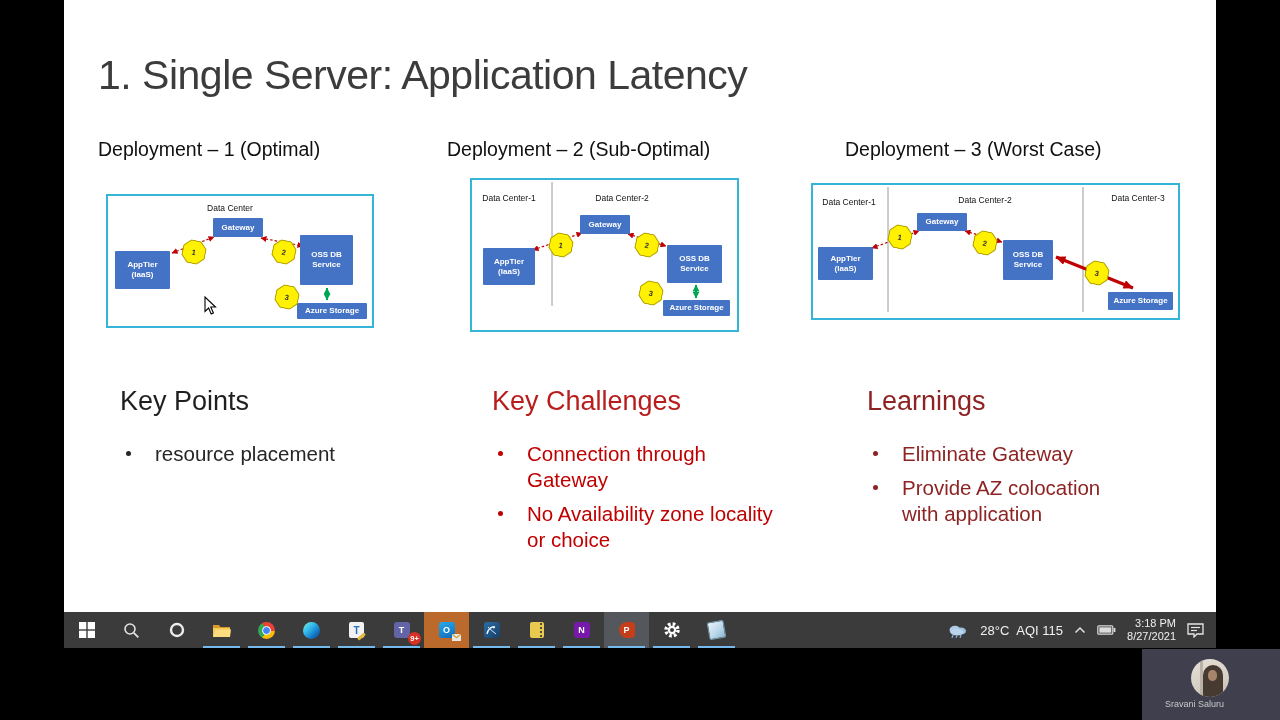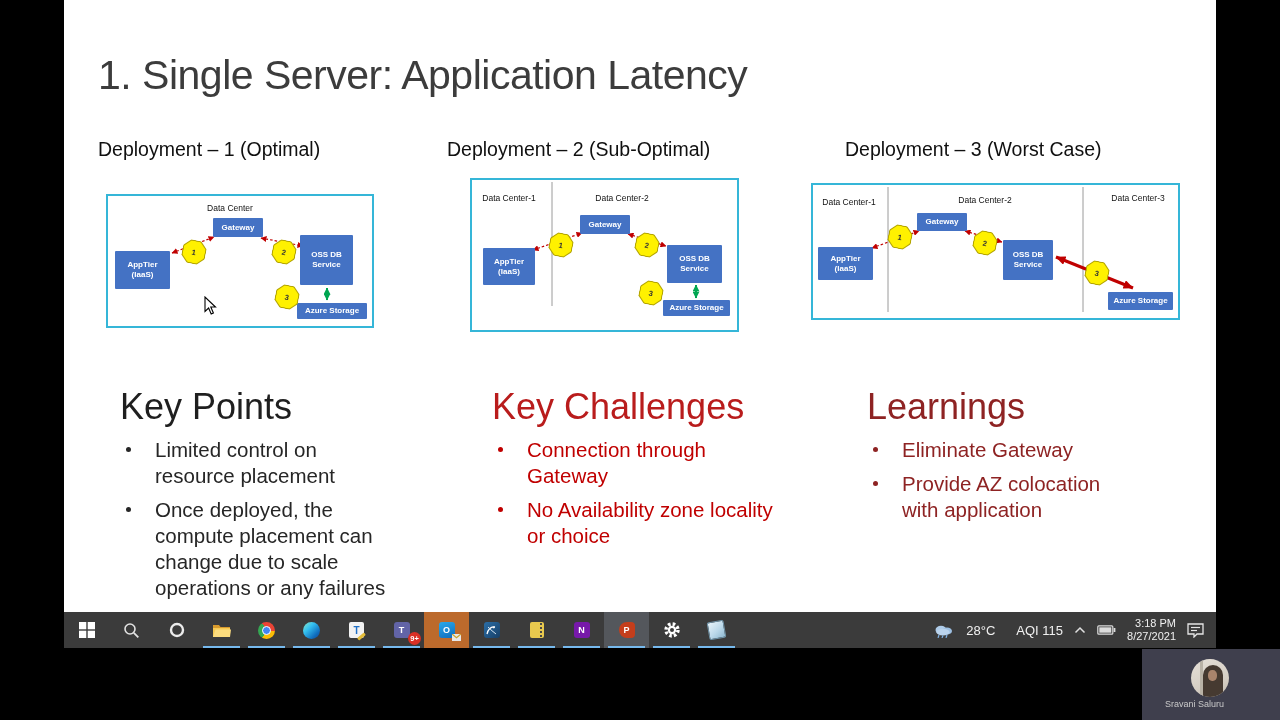--- a/index.html
+++ b/index.html
@@ -28,7 +28,7 @@
   .cursor{position:absolute;left:96px;top:100px;width:13px;height:20px;}
 
   .section{position:absolute;top:386px;}
-  .sec-heading{font-size:36px;margin-bottom:9px;white-space:nowrap;}
+  .sec-heading{font-size:27px;margin-bottom:24px;white-space:nowrap;}
   .kp{left:56px;color:#262626}.kp .sec-heading{color:#1f1f1f}
   .kc{left:428px;color:#c00000}.kc .sec-heading{color:#b91c1c}
   .lrn{left:803px;color:#8e2323}.lrn .sec-heading{color:#8e2323}

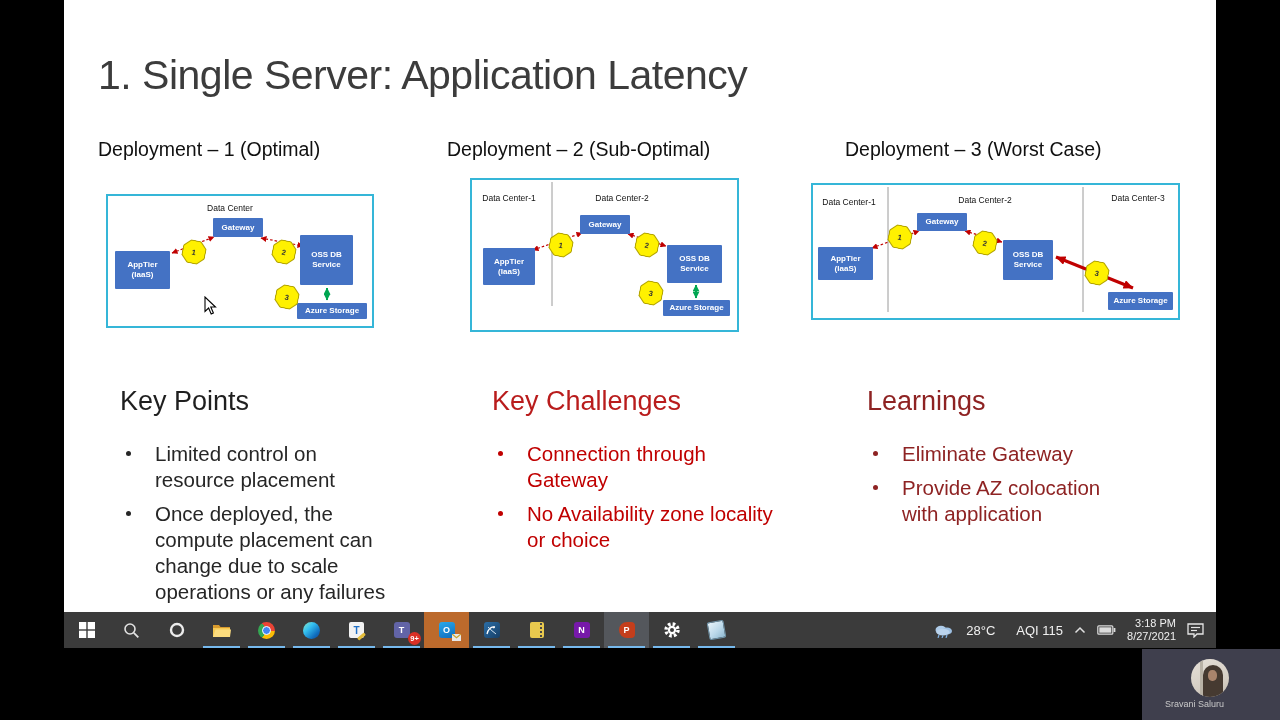--- a/index.html
+++ b/index.html
@@ -219,7 +219,6 @@
         <div class="bullet">
           <span class="dot"></span>
           <div class="blines">
-            <div>Limited control on</div>
             <div>resource placement</div>
           </div>
         </div>

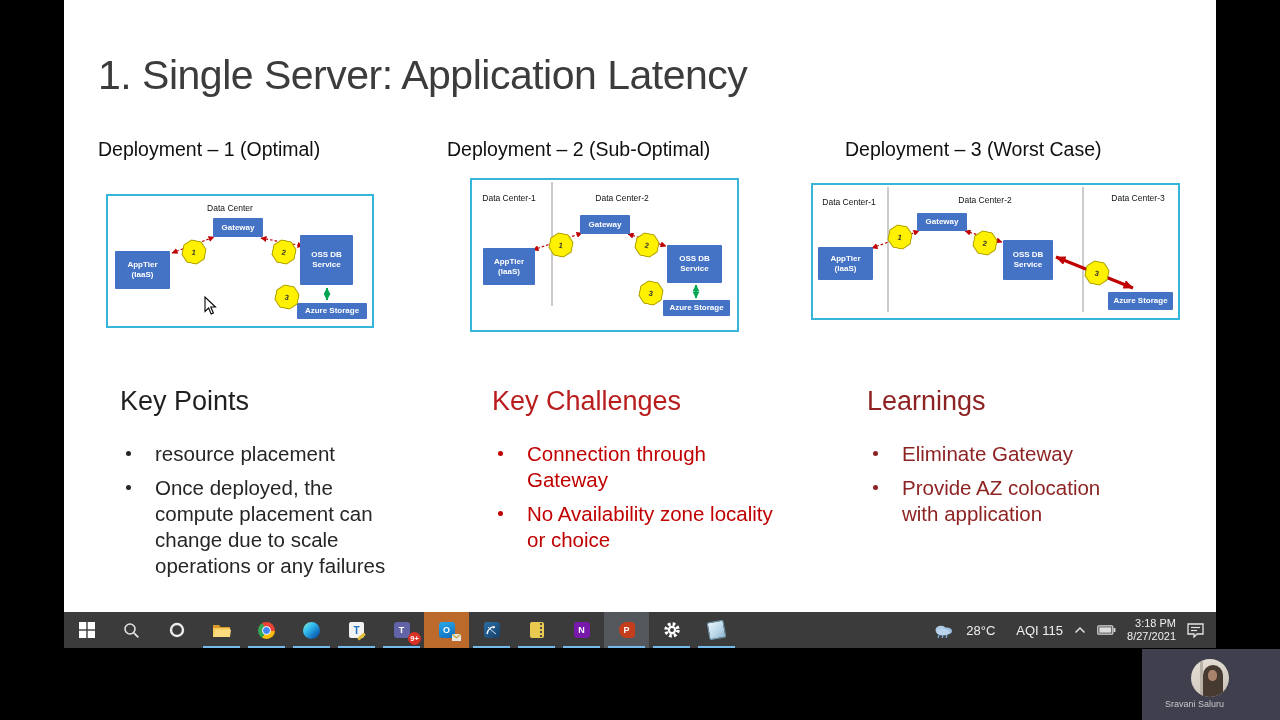--- a/index.html
+++ b/index.html
@@ -222,15 +222,6 @@
             <div>resource placement</div>
           </div>
         </div>
-        <div class="bullet">
-          <span class="dot"></span>
-          <div class="blines">
-            <div>Once deployed, the</div>
-            <div>compute placement can</div>
-            <div>change due to scale</div>
-            <div>operations or any failures</div>
-          </div>
-        </div>
       </div>
 
       <div class="section kc">

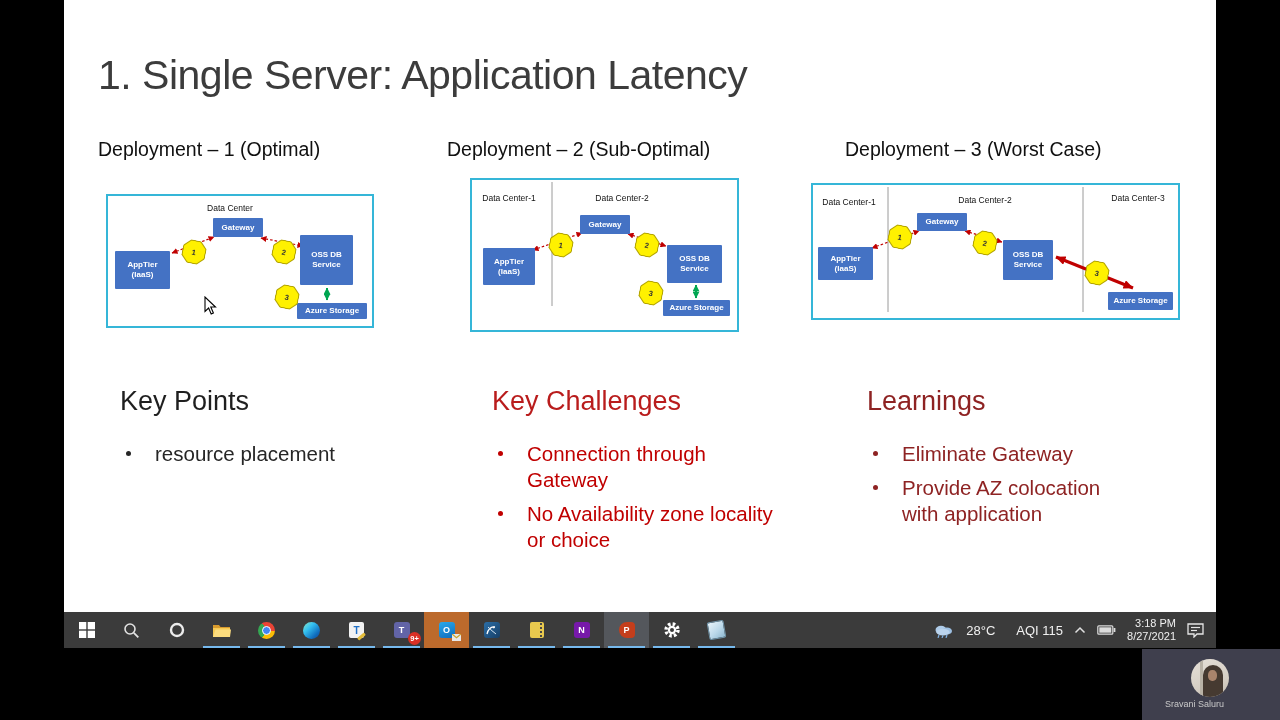--- a/index.html
+++ b/index.html
@@ -60,7 +60,7 @@
     background:linear-gradient(145deg,#e8f3fa 0%,#bcd9ea 55%,#8fb8d0 100%);border:1px solid #6f93a8;}
 
   .tray{margin-left:auto;display:flex;align-items:center;gap:11px;padding-right:12px;color:#f0f0f0;}
-  .tray-temp{font-size:13px;white-space:nowrap;display:flex;gap:21px;}
+  .tray-temp{font-size:13px;white-space:nowrap;display:flex;gap:7px;}
   .clock{text-align:right;font-size:11px;line-height:13px;}
 
   .webcam{position:absolute;left:1142px;top:649px;width:138px;height:71px;background:#3f3f4d;}

